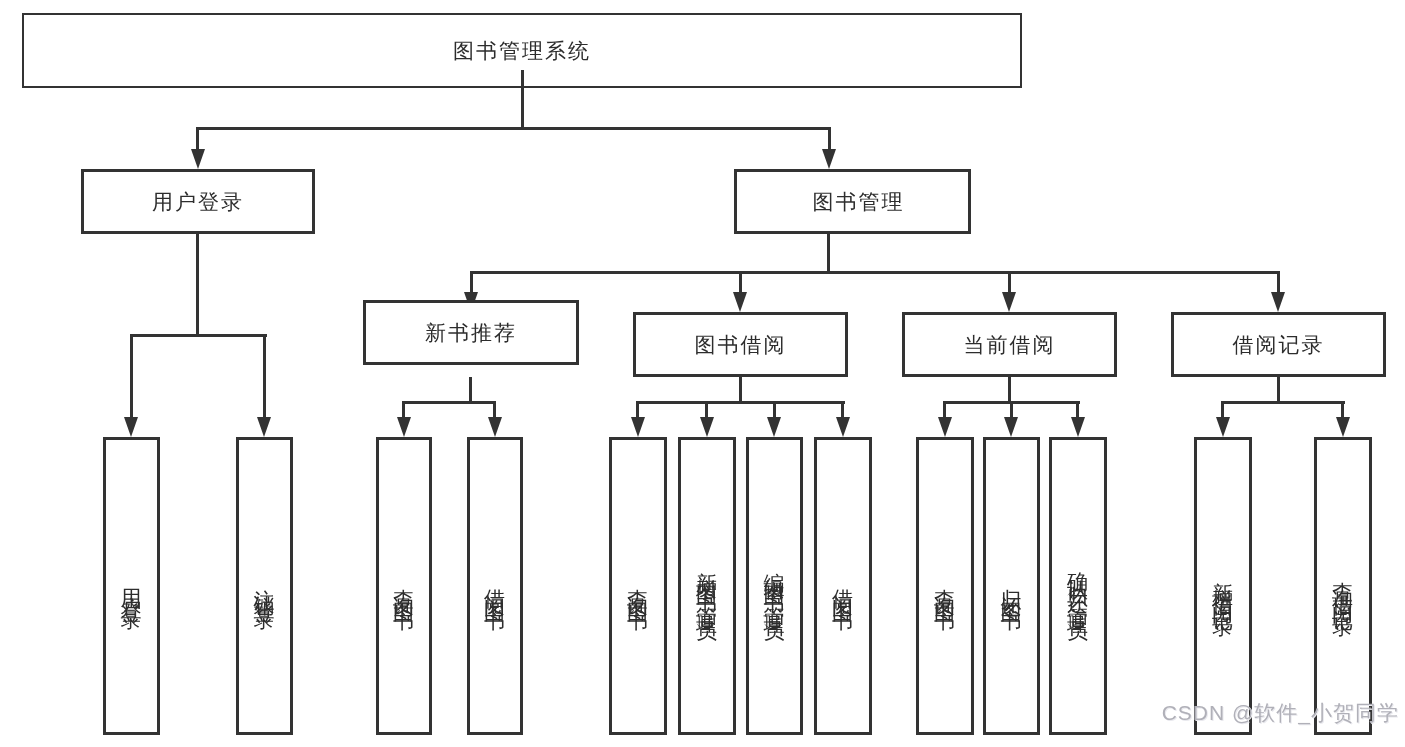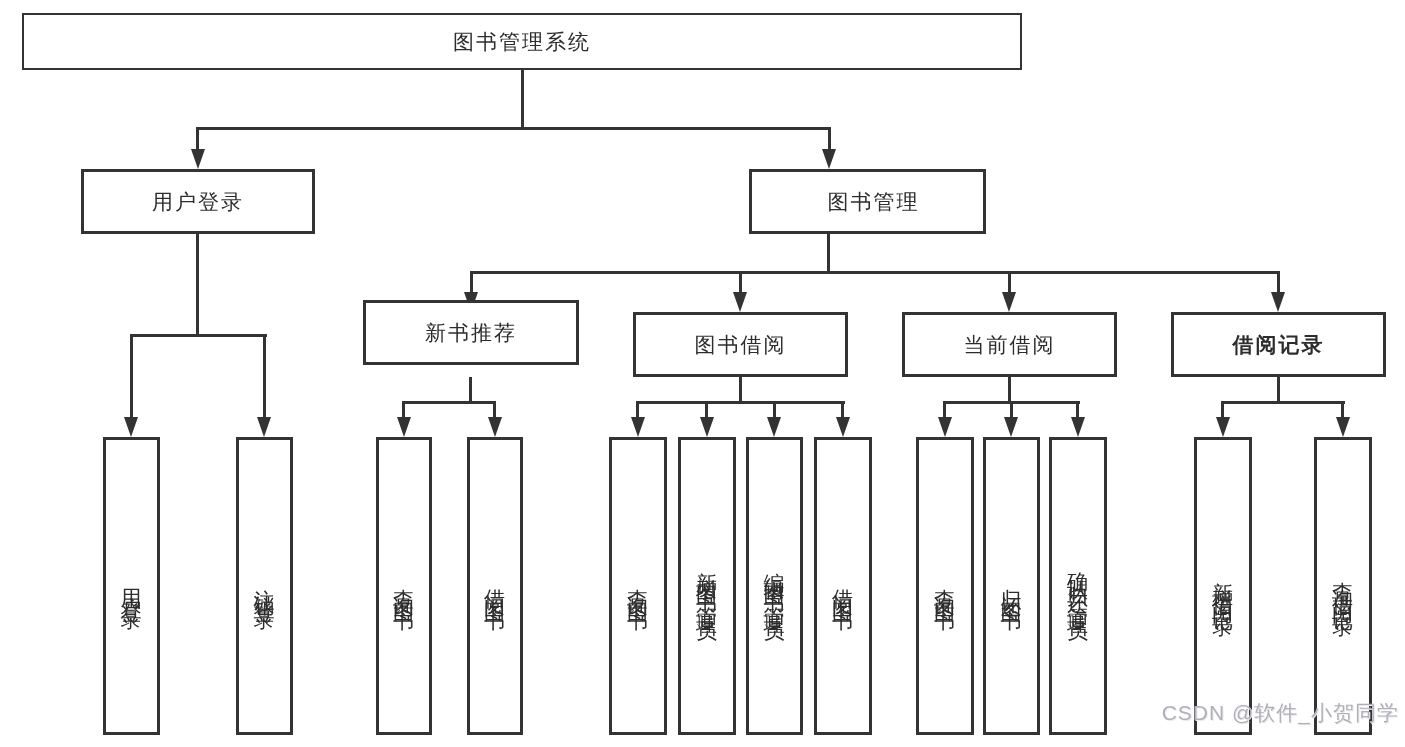--- a/index.html
+++ b/index.html
@@ -40,7 +40,7 @@
 
 <div class="canvas">
 
-  <div class="box rootbox" style="left:22px;top:13px;width:1000px;height:57px;text-align:right;">
+  <div class="box rootbox" style="left:22px;top:13px;width:1000px;height:75px;text-align:right;">
     <span>图书管理系统</span>
   </div>
 

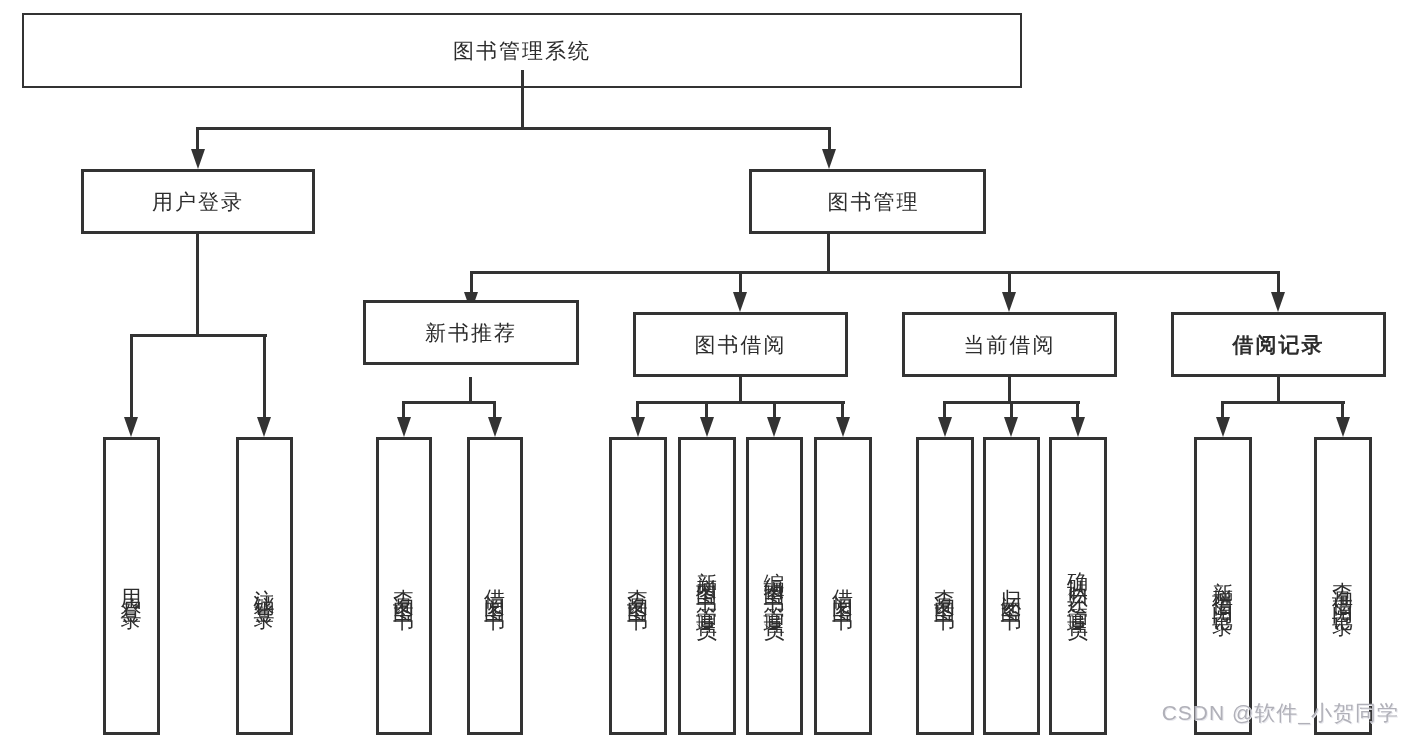--- a/index.html
+++ b/index.html
@@ -54,7 +54,7 @@
   <div class="box" style="left:81px;top:169px;width:234px;height:65px;">
     <span>用户登录</span>
   </div>
-  <div class="box" style="left:749px;top:169px;width:237px;height:65px;padding-left:12px;">
+  <div class="box" style="left:734px;top:169px;width:237px;height:65px;padding-left:12px;">
     <span>图书管理</span>
   </div>
 

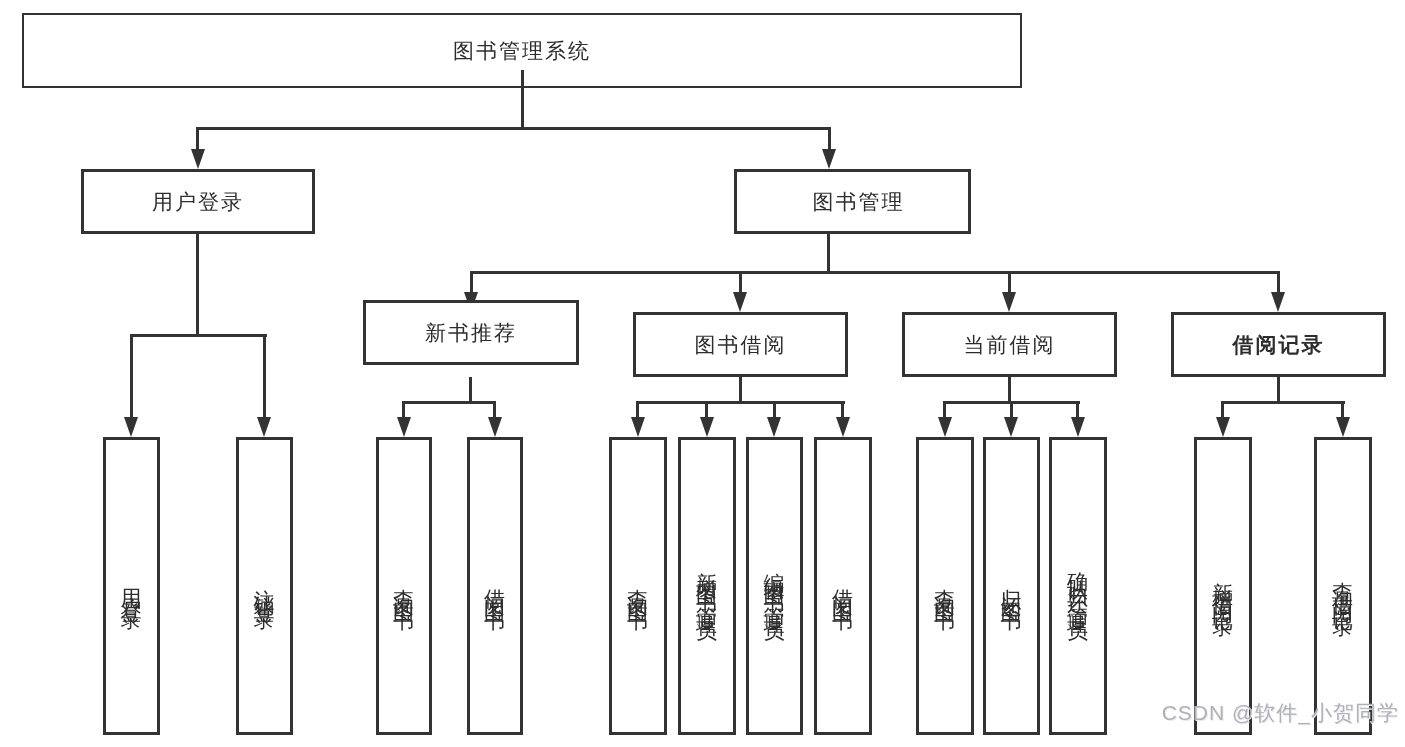--- a/index.html
+++ b/index.html
@@ -85,7 +85,7 @@
   <div class="box" style="left:633px;top:312px;width:215px;height:65px;">
     <span>图书借阅</span>
   </div>
-  <div class="box" style="left:1171px;top:312px;width:215px;height:65px;font-weight:bold;">
+  <div class="box" style="left:1171px;top:312px;width:215px;height:65px;">
     <span>借阅记录</span>
   </div>
 

